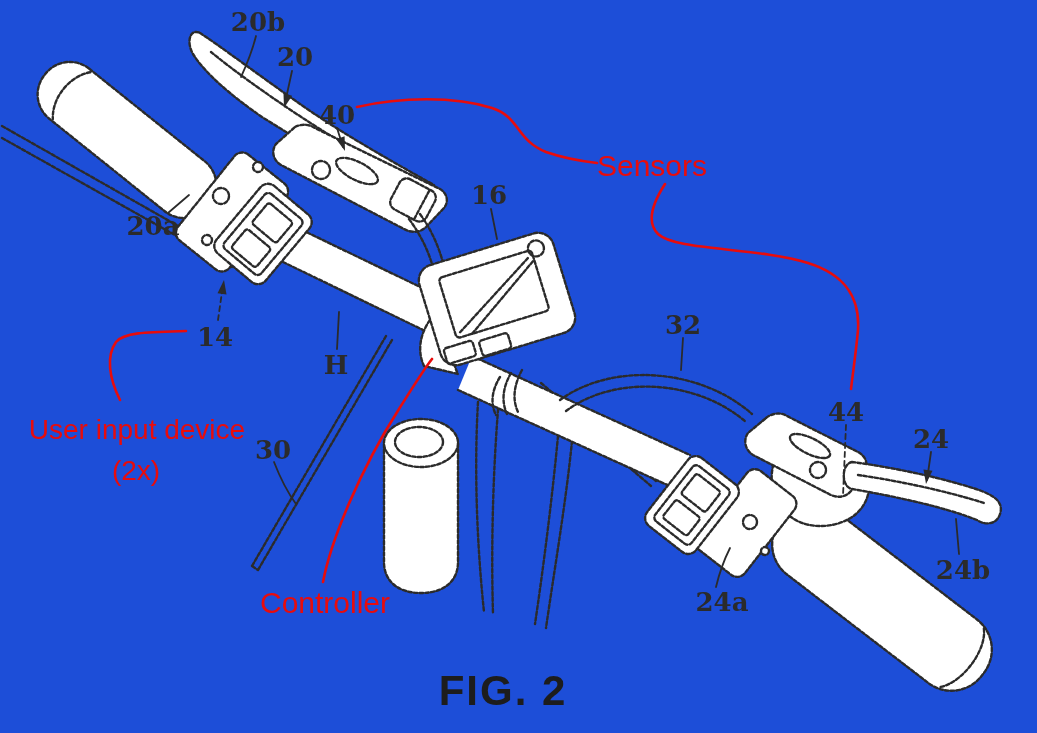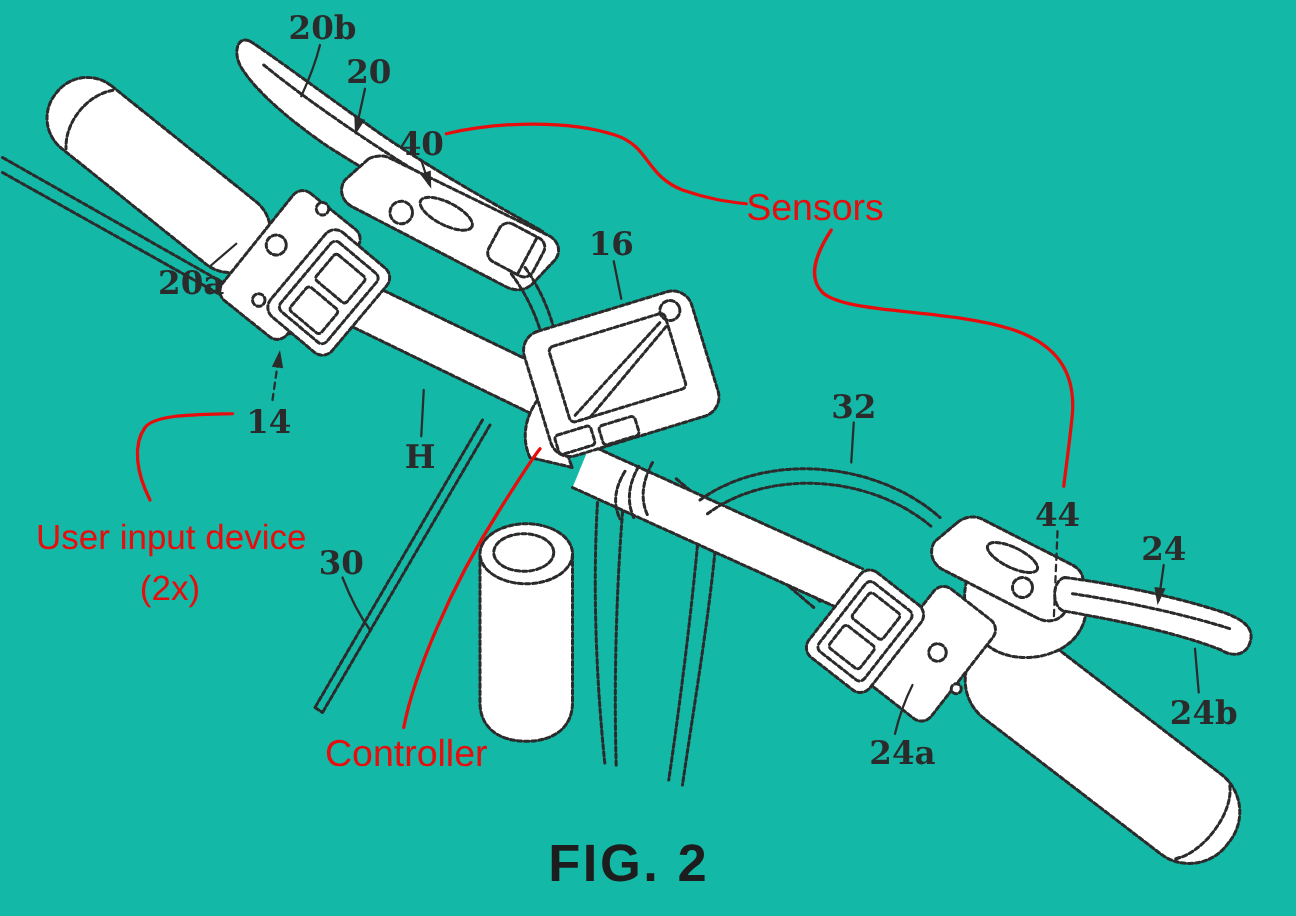--- a/index.html
+++ b/index.html
@@ -3,7 +3,7 @@
 <meta charset="utf-8">
 <style>
   html,body{margin:0;padding:0;background:#ffffff;}
-  #stage{position:relative;width:1037px;height:733px;background:#14b8a6;overflow:hidden;}
+  #stage{position:relative;width:1037px;height:733px;background:#1d4ed8;overflow:hidden;}
   svg{position:absolute;left:0;top:0;}
   .ref-num{font-family:"DejaVu Serif",serif;font-weight:bold;font-size:26px;fill:#2b2b2b;}
   .red-note{font-family:"Liberation Sans",sans-serif;font-size:30px;fill:#e80c0c;}

